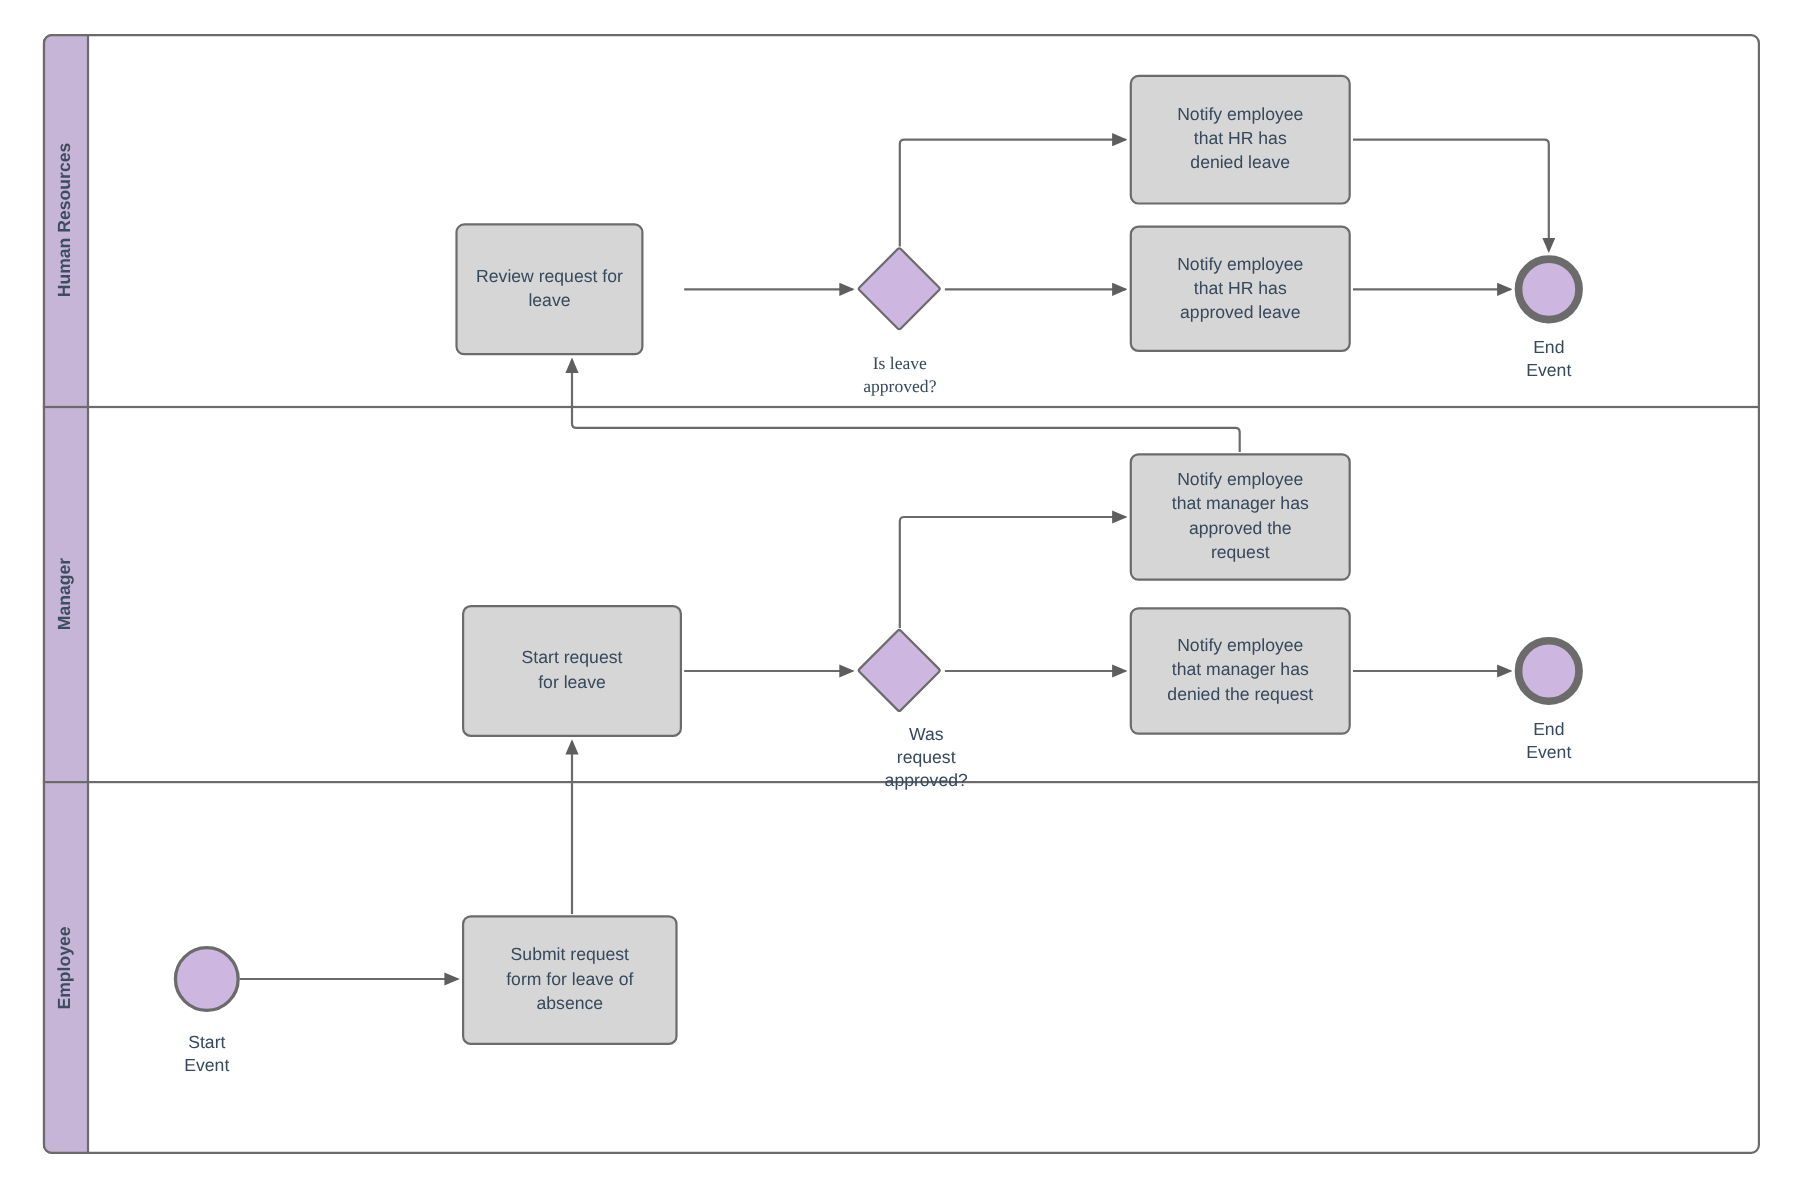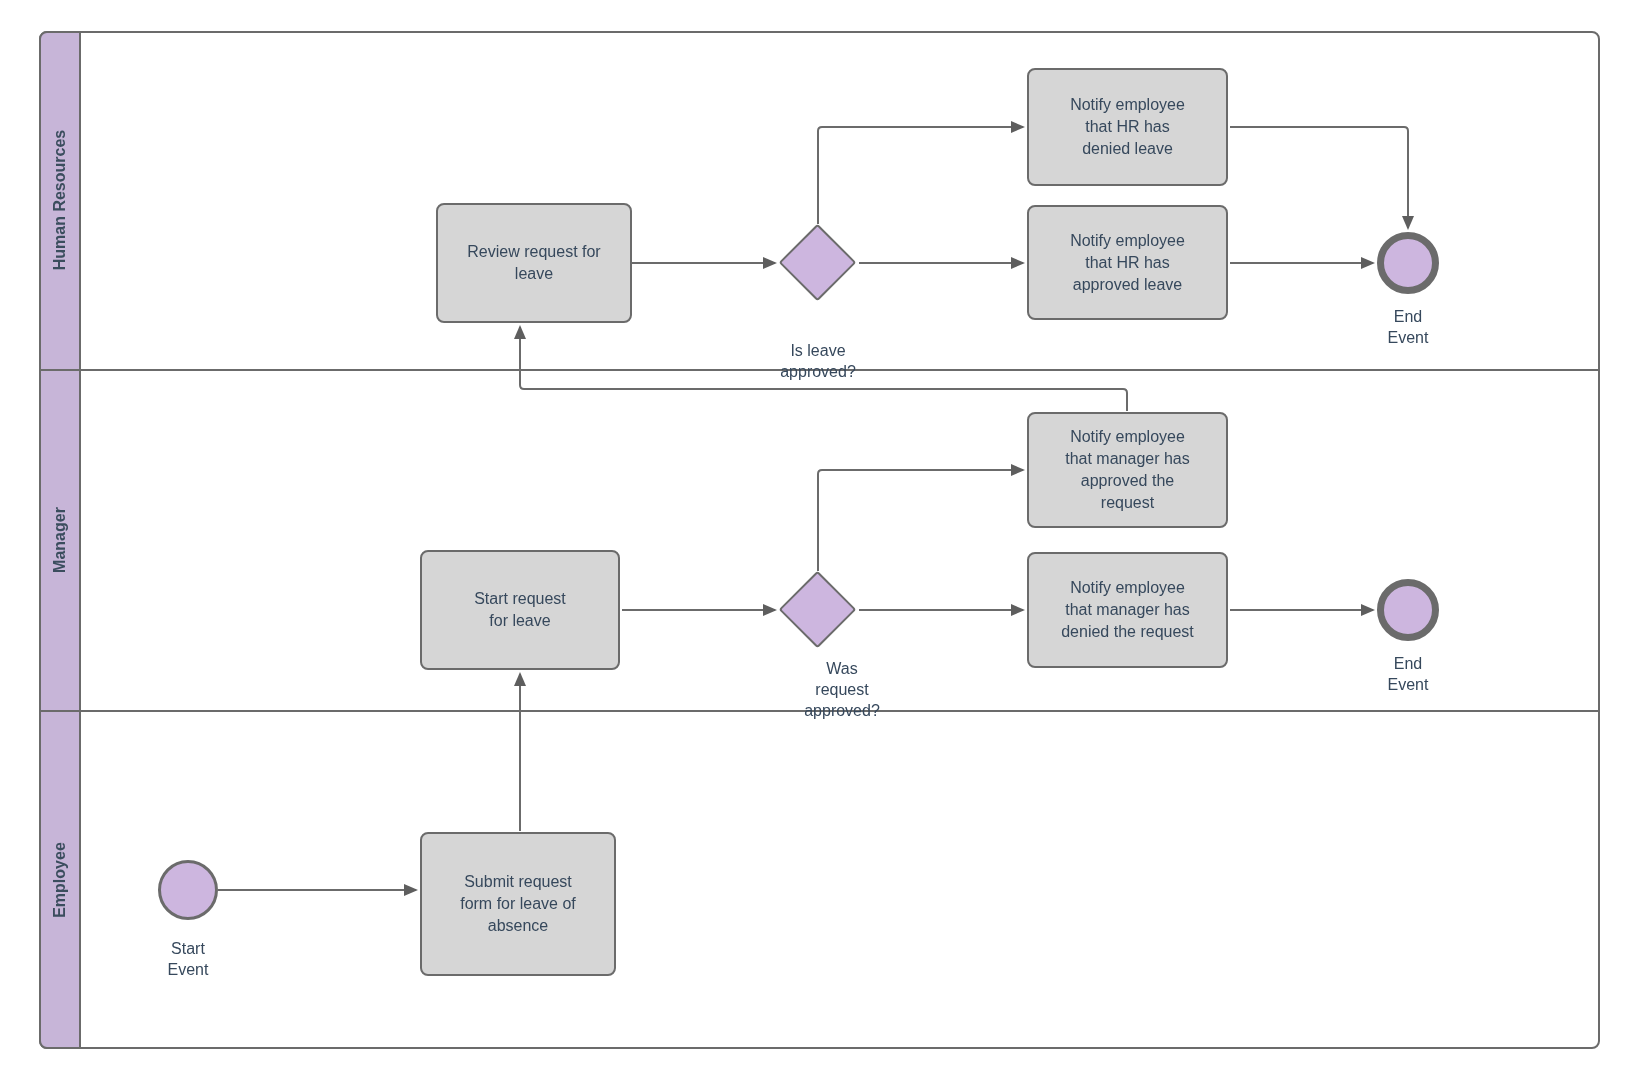--- a/index.html
+++ b/index.html
@@ -81,7 +81,7 @@
     </g>
   </svg>
 
-  <div class="task" style="left:436px; top:203px; width:196px; height:120px;">Review request for
+  <div class="task" style="left:414px; top:203px; width:171px; height:120px;">Review request for
 leave</div>
   <div class="task" style="left:1027px; top:68px; width:201px; height:118px;">Notify employee
 that HR has

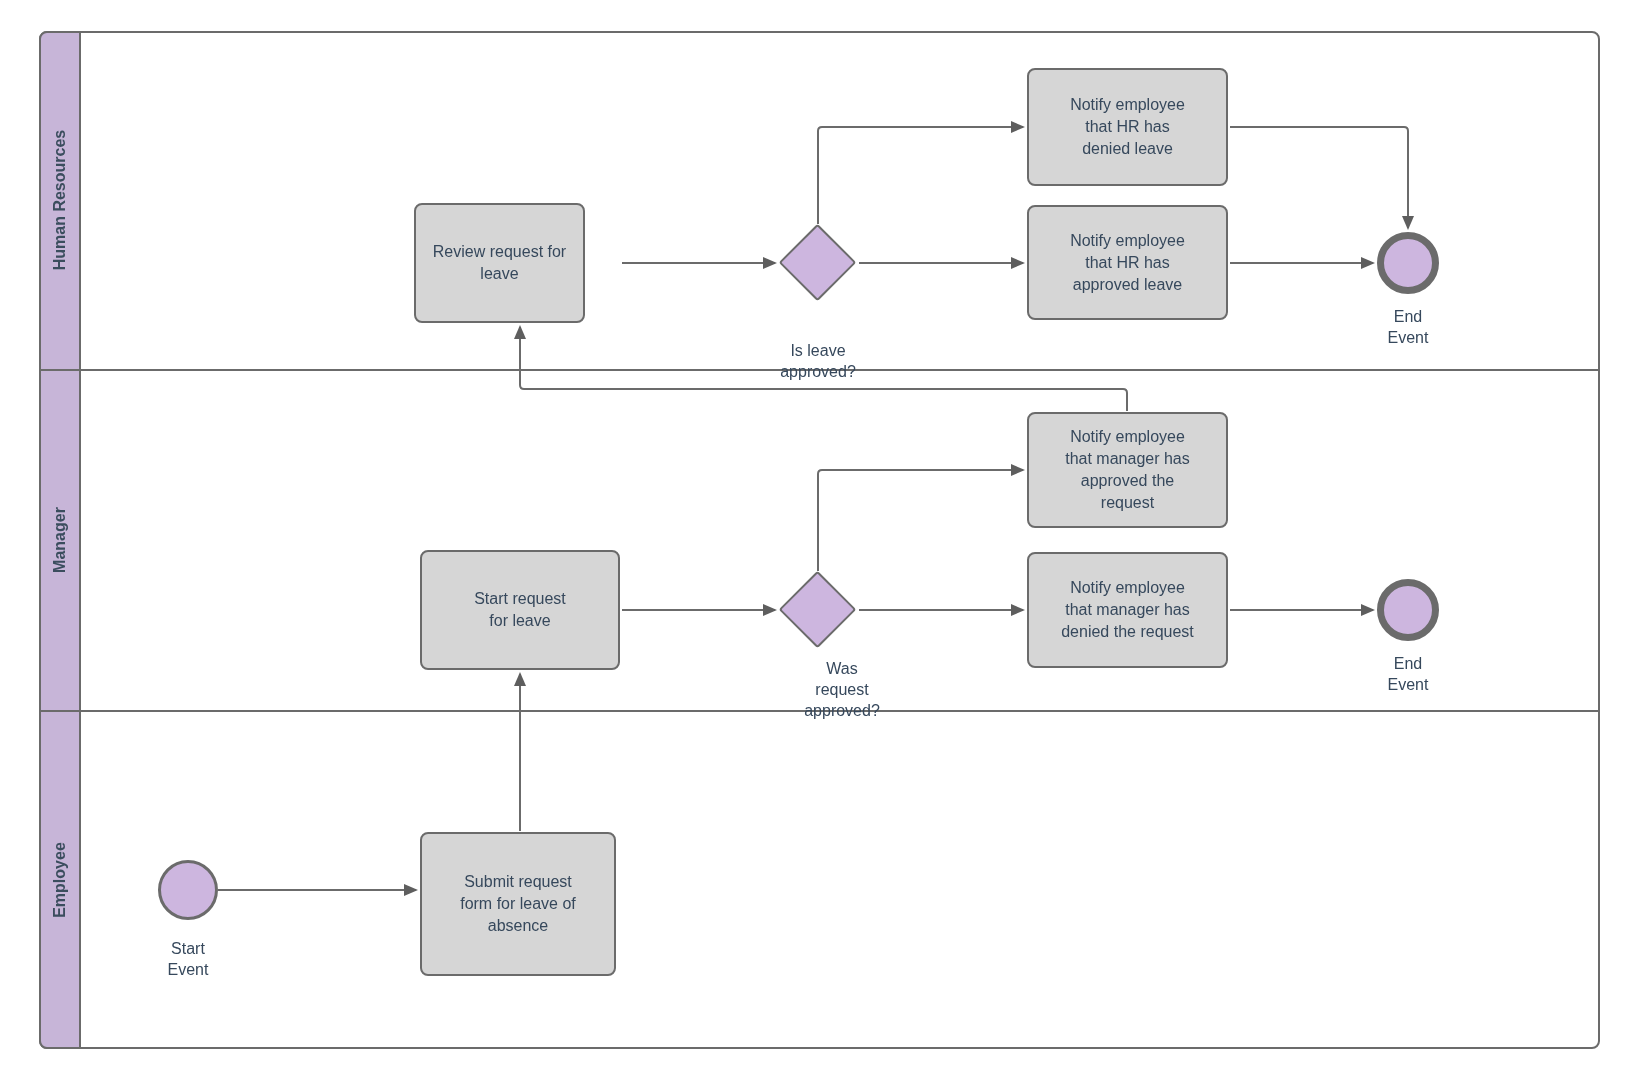--- a/index.html
+++ b/index.html
@@ -90,7 +90,7 @@
 that HR has
 approved leave</div>
   <div class="gateway" style="left:790px; top:235px;"></div>
-  <div class="float-label" style="left:818px; top:340px;">Is leave
+  <div class="float-label" style="left:818px; top:320px;font-family:Liberation Serif, serif;">Is leave
 approved?</div>
   <div class="event-circle event-end" style="left:1377px; top:232px;"></div>
   <div class="float-label" style="left:1408px; top:306px;">End

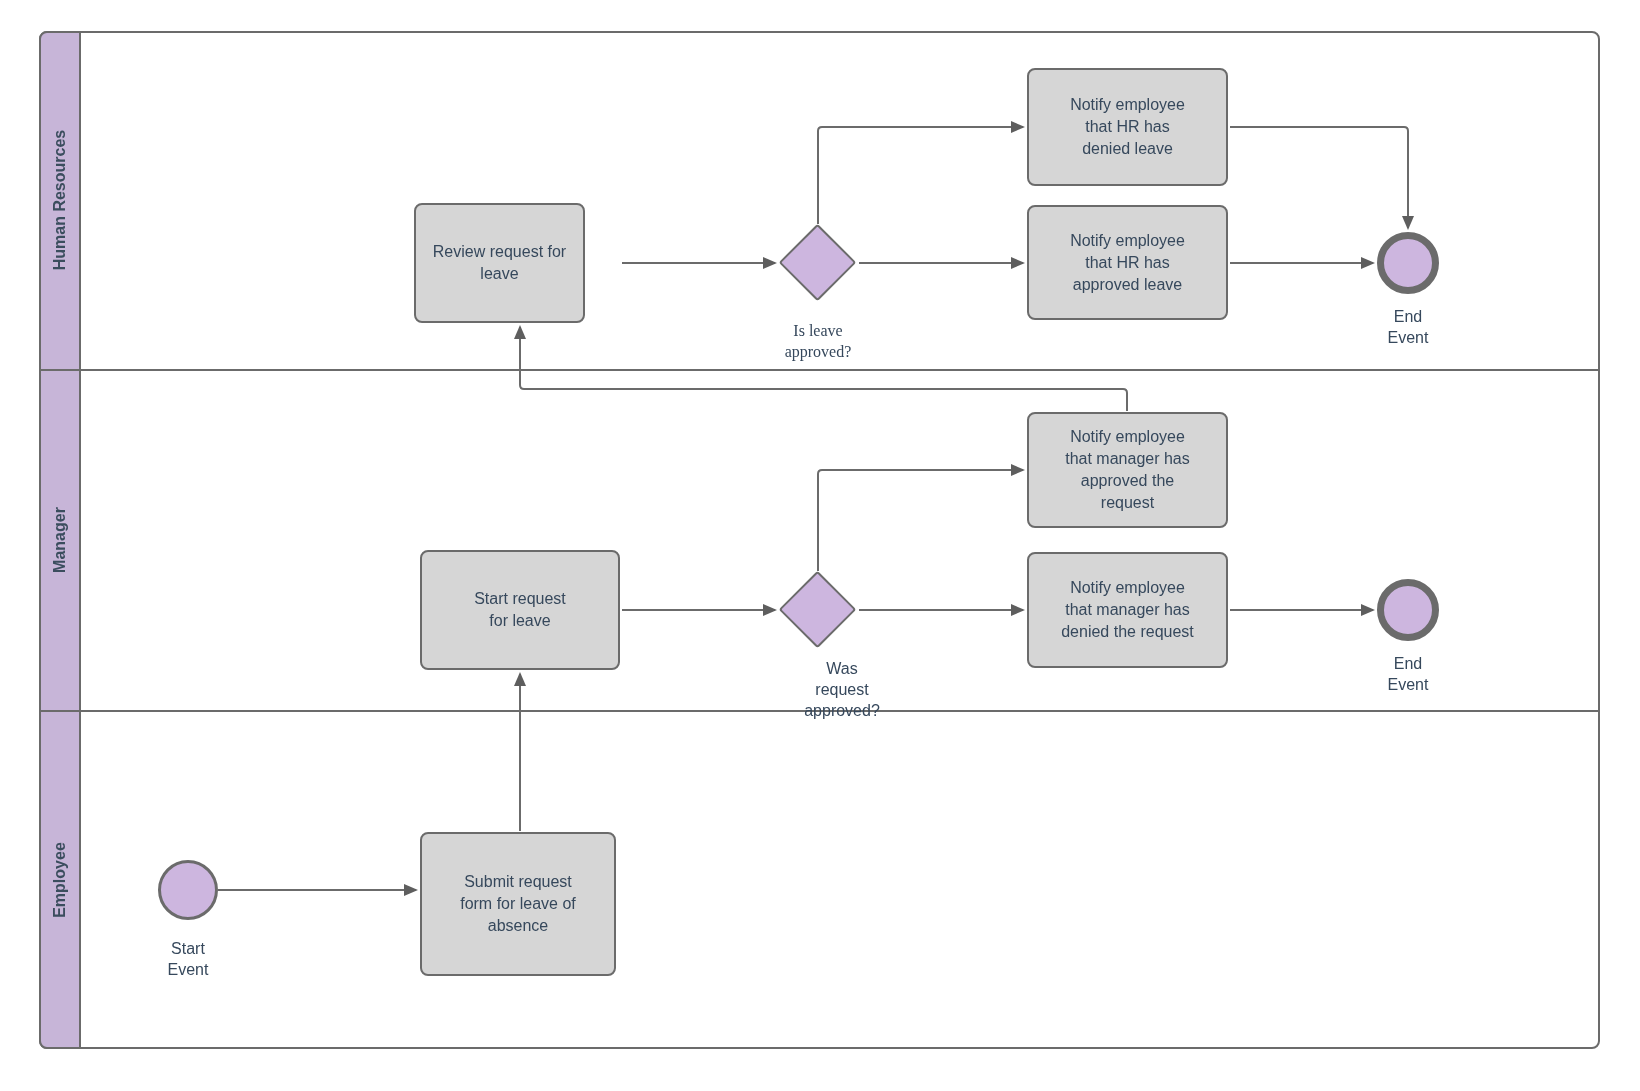--- a/index.html
+++ b/index.html
@@ -116,7 +116,7 @@
   <div class="event-circle event-start" style="left:158px; top:860px;"></div>
   <div class="float-label" style="left:188px; top:938px;">Start
 Event</div>
-  <div class="task" style="left:420px; top:832px; width:196px; height:144px;">Submit request
+  <div class="task" style="left:420px; top:832px; width:196px; height:118px;">Submit request
 form for leave of
 absence</div>
 

